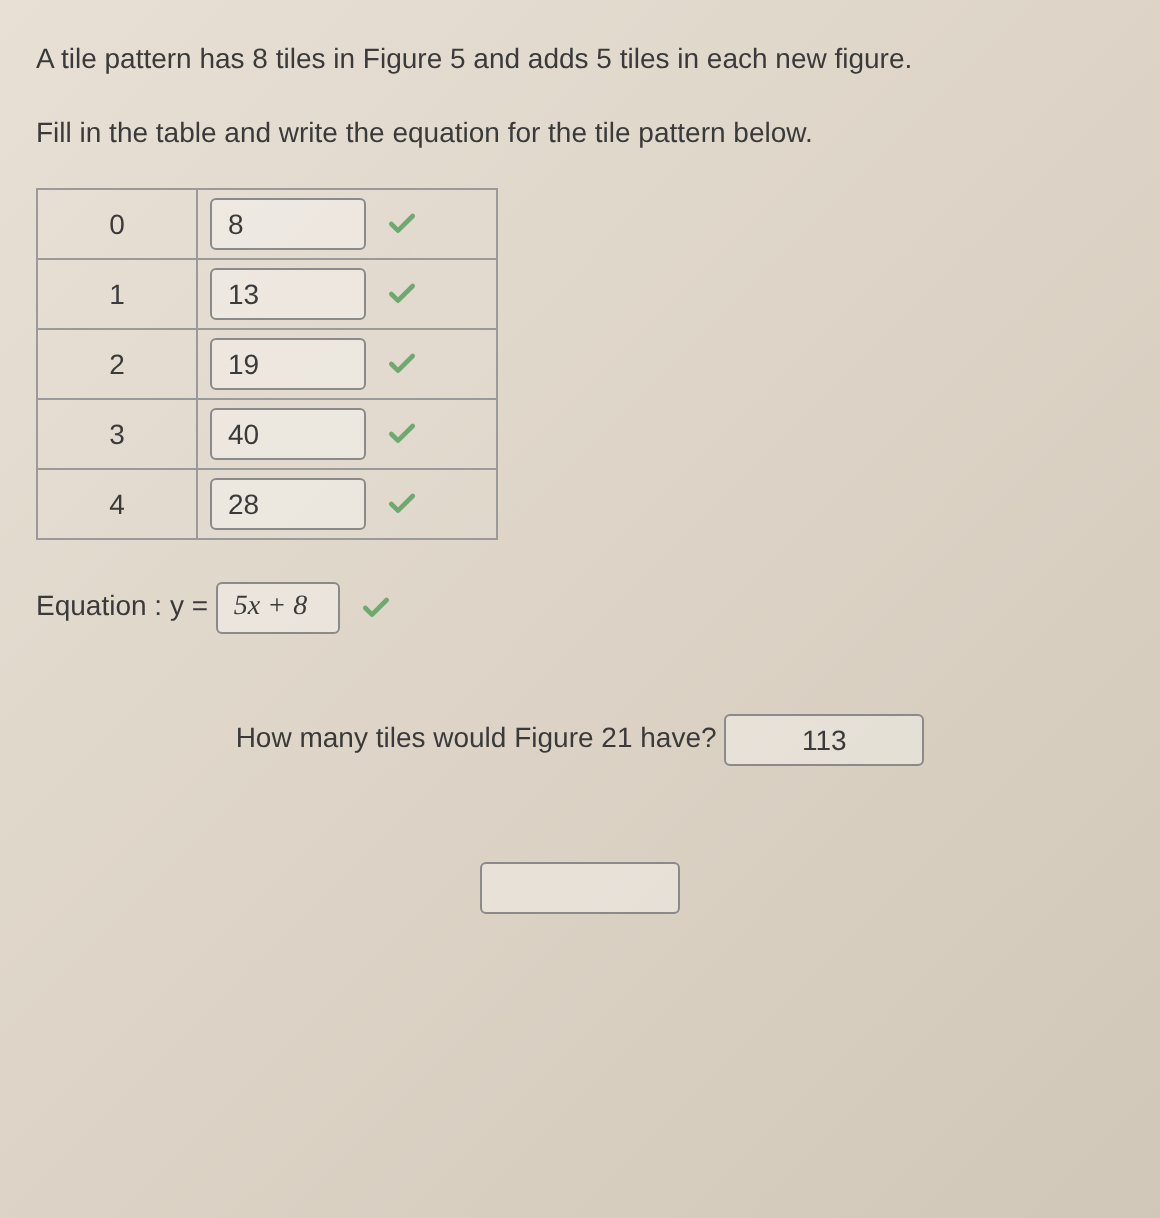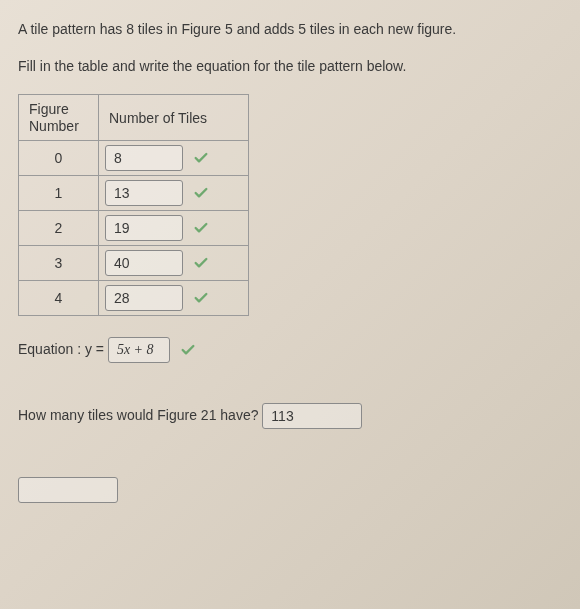--- a/index.html
+++ b/index.html
@@ -61,10 +61,6 @@
 
 <table>
   <tbody>
-      <tr>
-    <th class="fig">Figure Number</th>
-    <th class="tiles">Number of Tiles</th>
-  </tr>
   <tr>
     <td class="fignum">0</td>
     <td class="tilecell">

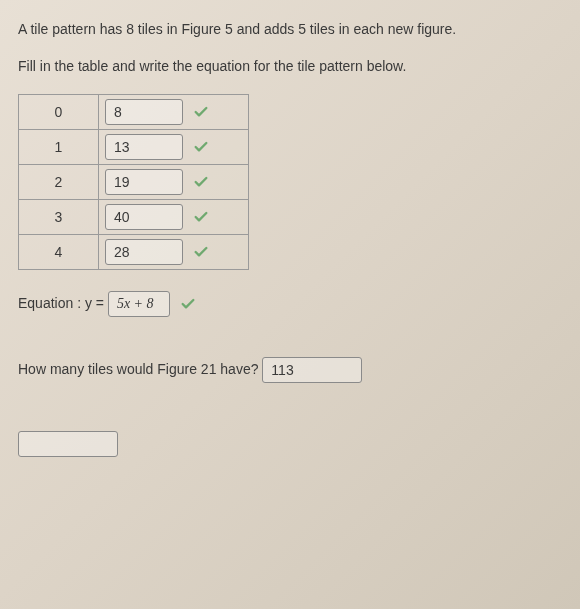--- a/index.html
+++ b/index.html
@@ -51,7 +51,7 @@
   }
   .check svg { width: 16px; height: 16px; display: block; }
   .eqline { margin: 21px 0 40px 0; }
-  .question { margin: 0 0 48px 0; }
+  .question { margin: 0 0 48px 0; text-align: center; }
 </style>
 </head>
 <body>

